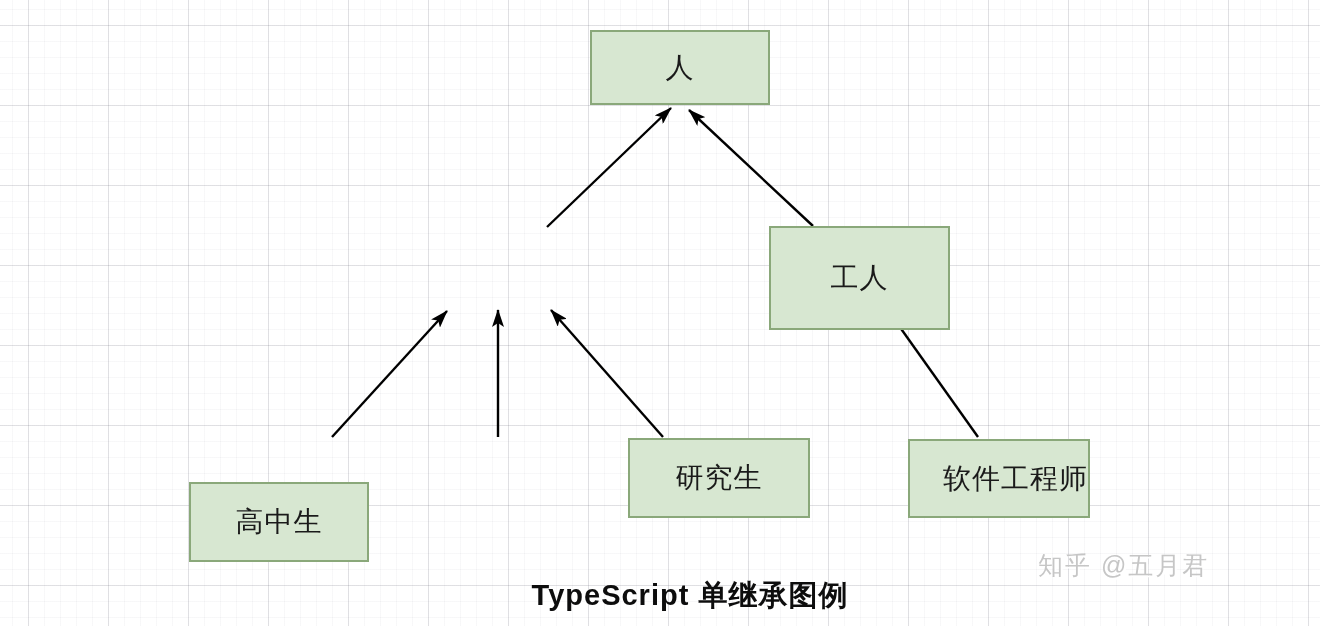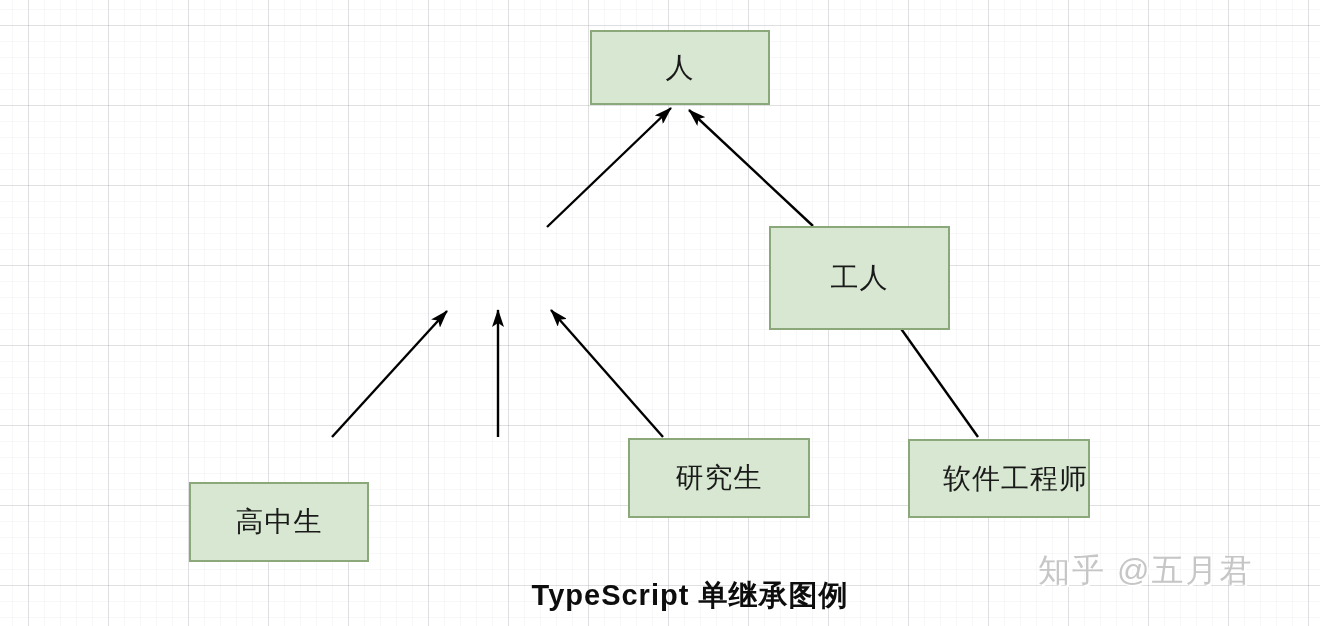--- a/index.html
+++ b/index.html
@@ -61,7 +61,7 @@
     position: absolute;
     left: 1038px;
     top: 549px;
-    font-size: 32px;
+    font-size: 25px;
     letter-spacing: 2px;
     color: #c6c6c6;
     text-shadow: 2px 2px 0 #ffffff;

